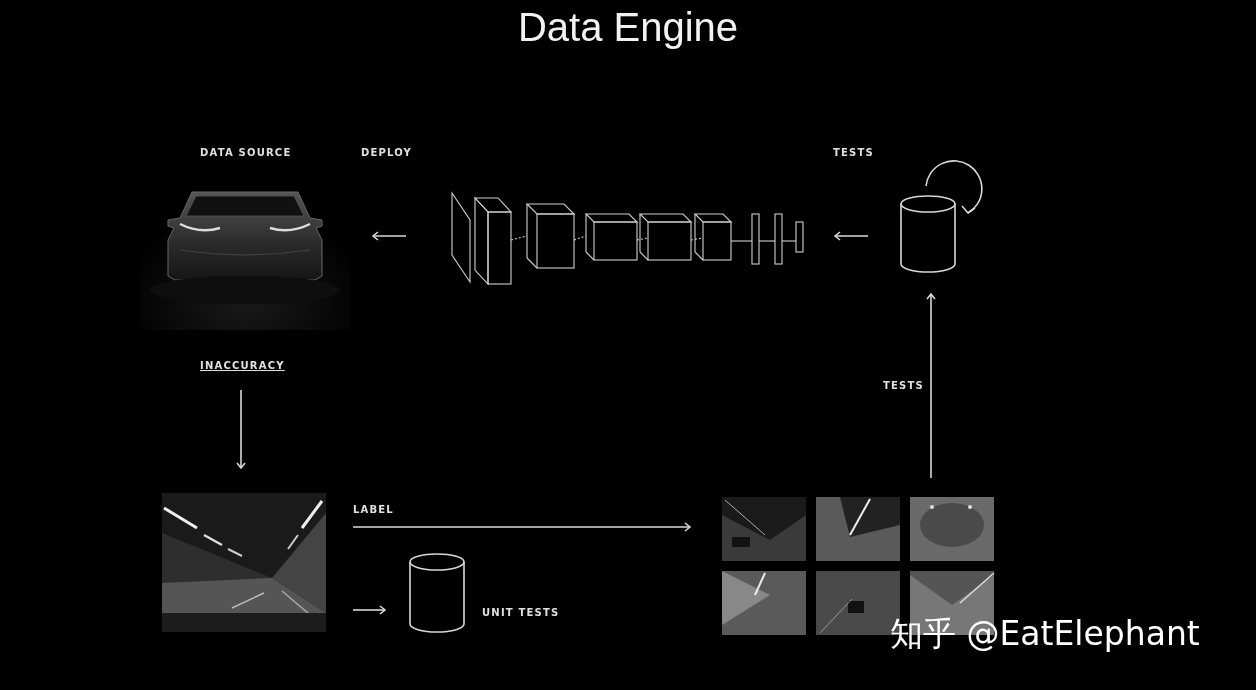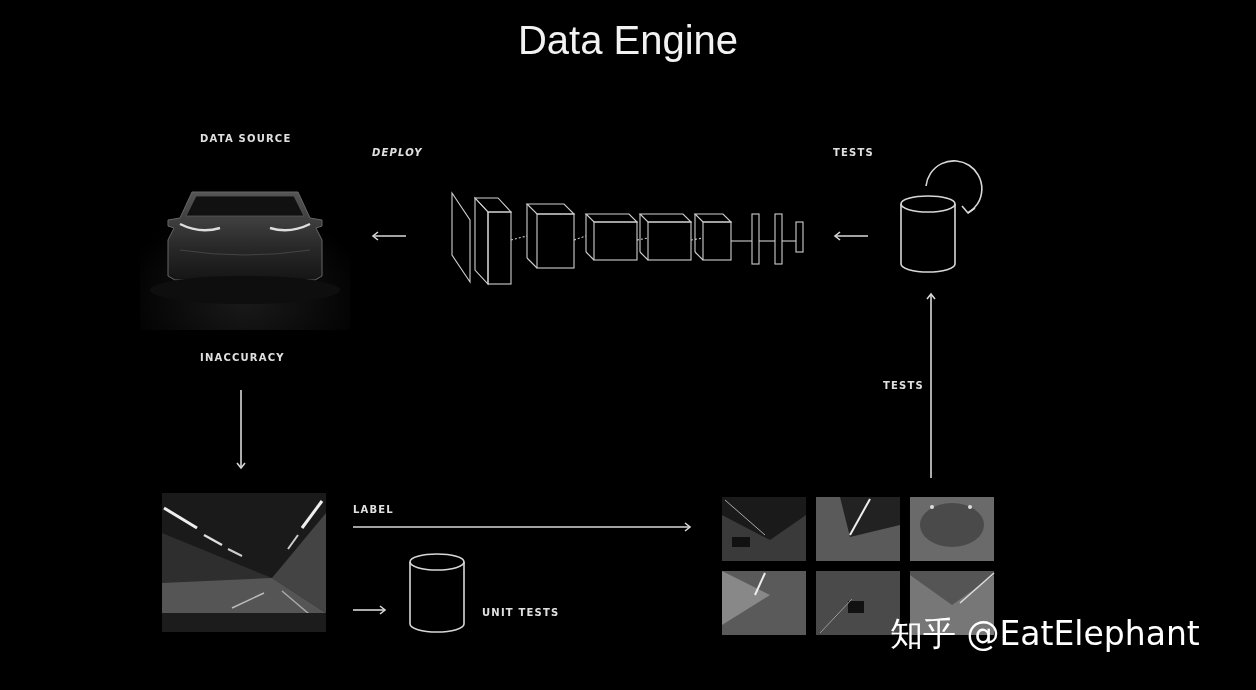--- a/index.html
+++ b/index.html
@@ -5,7 +5,7 @@
   html,body{margin:0;padding:0;background:#000;}
   body{width:1256px;height:690px;position:relative;overflow:hidden;font-family:"Liberation Sans",sans-serif;color:#fff;}
   .abs{position:absolute;}
-  .title{left:0;width:1256px;top:18px;text-align:center;font-size:40px;color:#f2f2f2;font-family:"Liberation Sans",sans-serif;}
+  .title{left:0;width:1256px;top:5px;text-align:center;font-size:40px;color:#f2f2f2;font-family:"Liberation Sans",sans-serif;}
   .lbl{font-family:"DejaVu Sans",sans-serif;font-weight:bold;font-size:10px;letter-spacing:1.2px;color:#e0e0e0;}
   .watermark{font-family:"DejaVu Sans",sans-serif;font-size:33px;color:#fff;left:890px;top:612px;white-space:nowrap;}
   svg{position:absolute;left:0;top:0;}

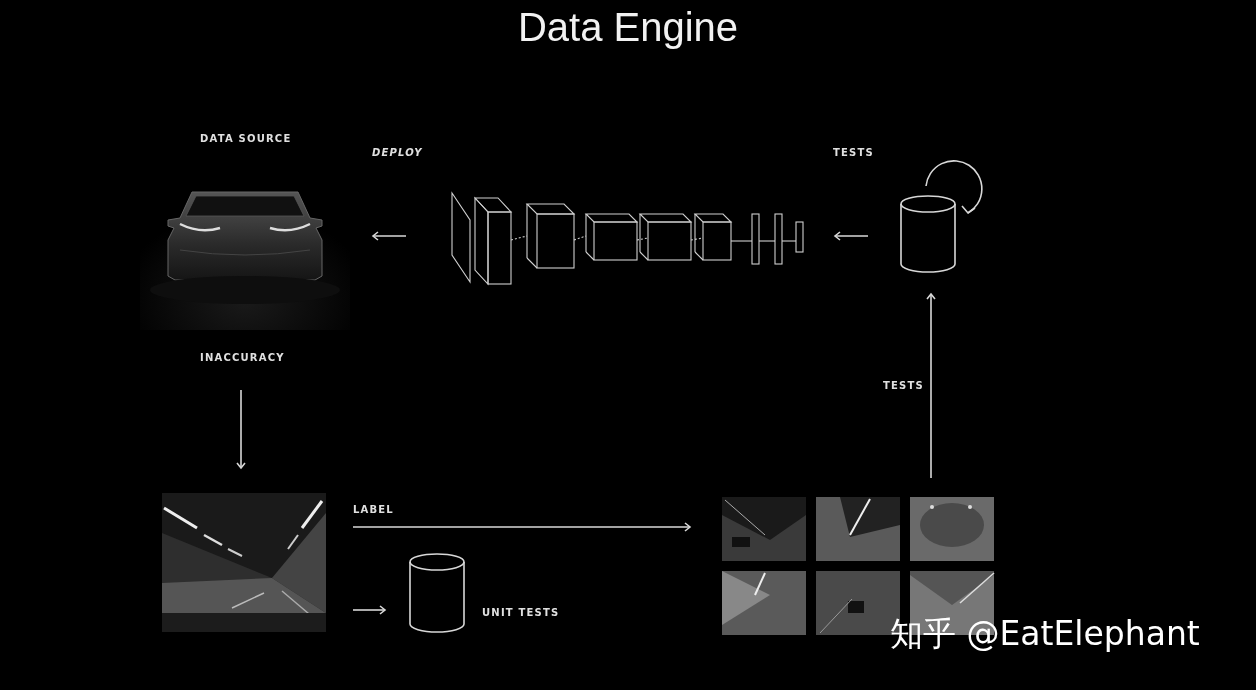--- a/index.html
+++ b/index.html
@@ -16,7 +16,7 @@
 
 <div class="abs title">Data Engine</div>
 
-<div class="abs lbl" style="left:200px;top:133px;">DATA SOURCE</div>
+<div class="abs lbl" style="left:200px;top:147px;">DATA SOURCE</div>
 <div class="abs lbl" style="left:372px;top:147px;font-style:italic;">DEPLOY</div>
 <div class="abs lbl" style="left:833px;top:147px;">TESTS</div>
 <div class="abs lbl" style="left:200px;top:352px;">INACCURACY</div>

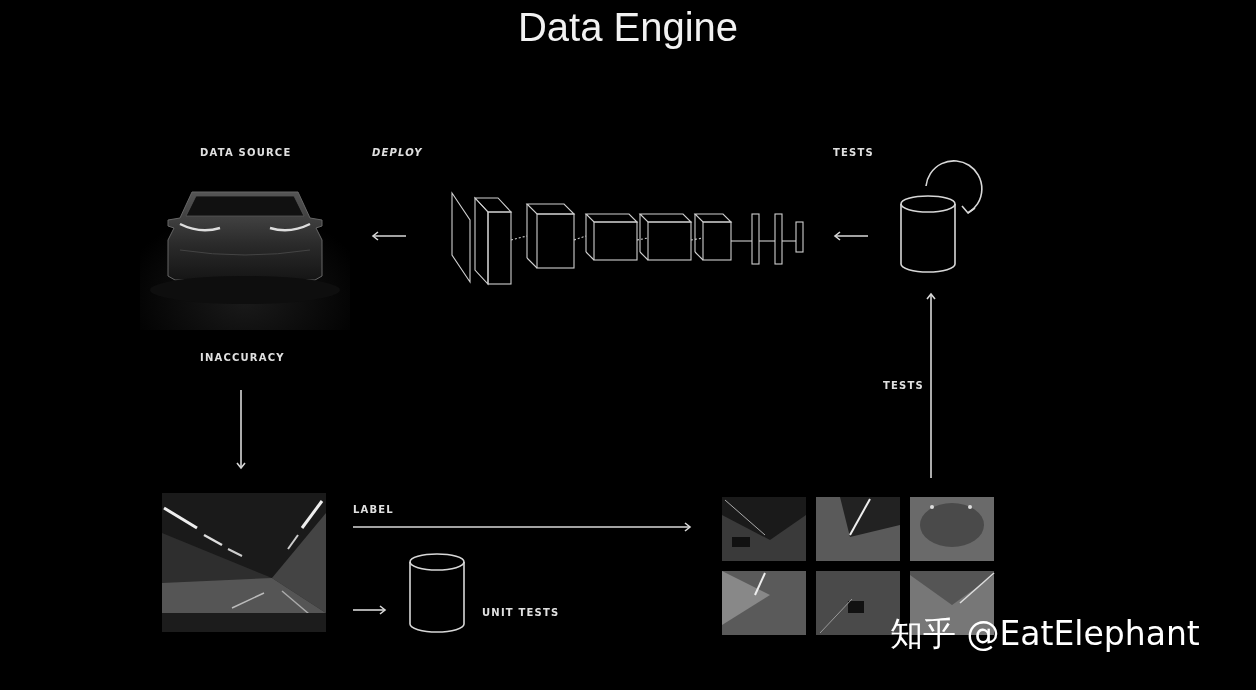--- a/index.html
+++ b/index.html
@@ -17,7 +17,7 @@
 <div class="abs title">Data Engine</div>
 
 <div class="abs lbl" style="left:200px;top:147px;">DATA SOURCE</div>
-<div class="abs lbl" style="left:372px;top:147px;font-style:italic;">DEPLOY</div>
+<div class="abs lbl" style="left:361px;top:147px;">DEPLOY</div>
 <div class="abs lbl" style="left:833px;top:147px;">TESTS</div>
 <div class="abs lbl" style="left:200px;top:352px;">INACCURACY</div>
 <div class="abs lbl" style="left:883px;top:380px;">TESTS</div>

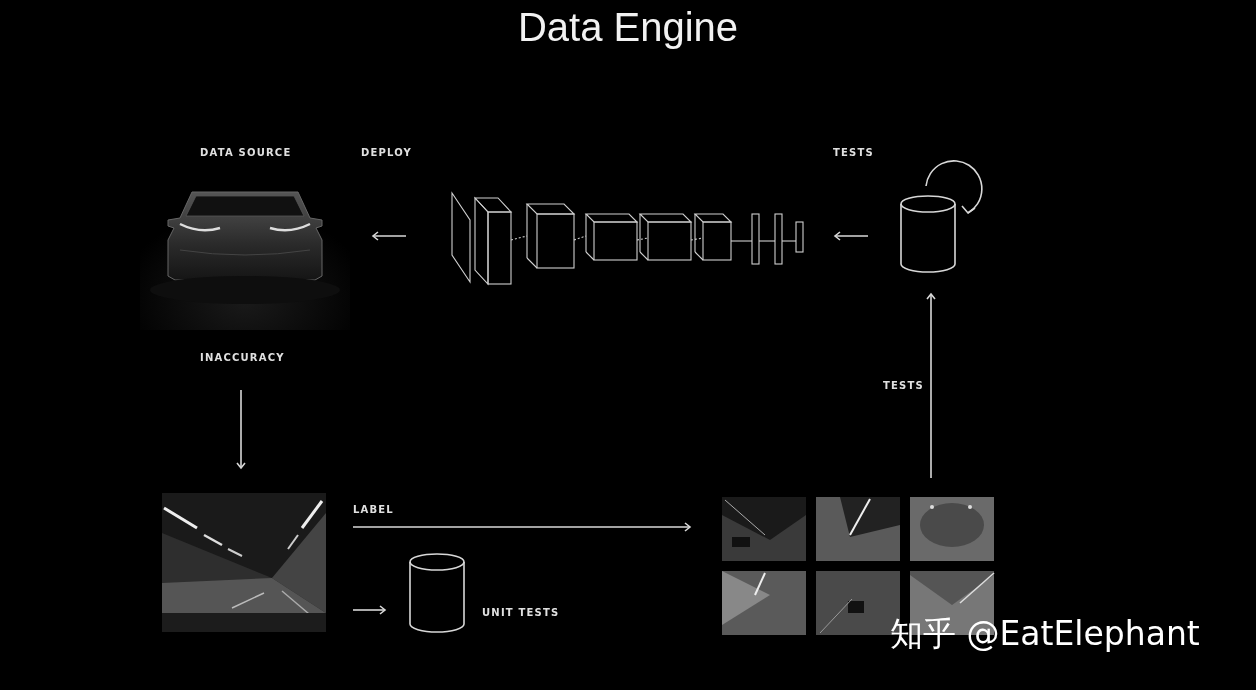--- a/index.html
+++ b/index.html
@@ -19,7 +19,7 @@
 <div class="abs lbl" style="left:200px;top:147px;">DATA SOURCE</div>
 <div class="abs lbl" style="left:361px;top:147px;">DEPLOY</div>
 <div class="abs lbl" style="left:833px;top:147px;">TESTS</div>
-<div class="abs lbl" style="left:200px;top:352px;">INACCURACY</div>
+<div class="abs lbl" style="left:200px;top:360px;text-decoration:underline;">INACCURACY</div>
 <div class="abs lbl" style="left:883px;top:380px;">TESTS</div>
 <div class="abs lbl" style="left:353px;top:504px;">LABEL</div>
 <div class="abs lbl" style="left:482px;top:607px;">UNIT TESTS</div>

